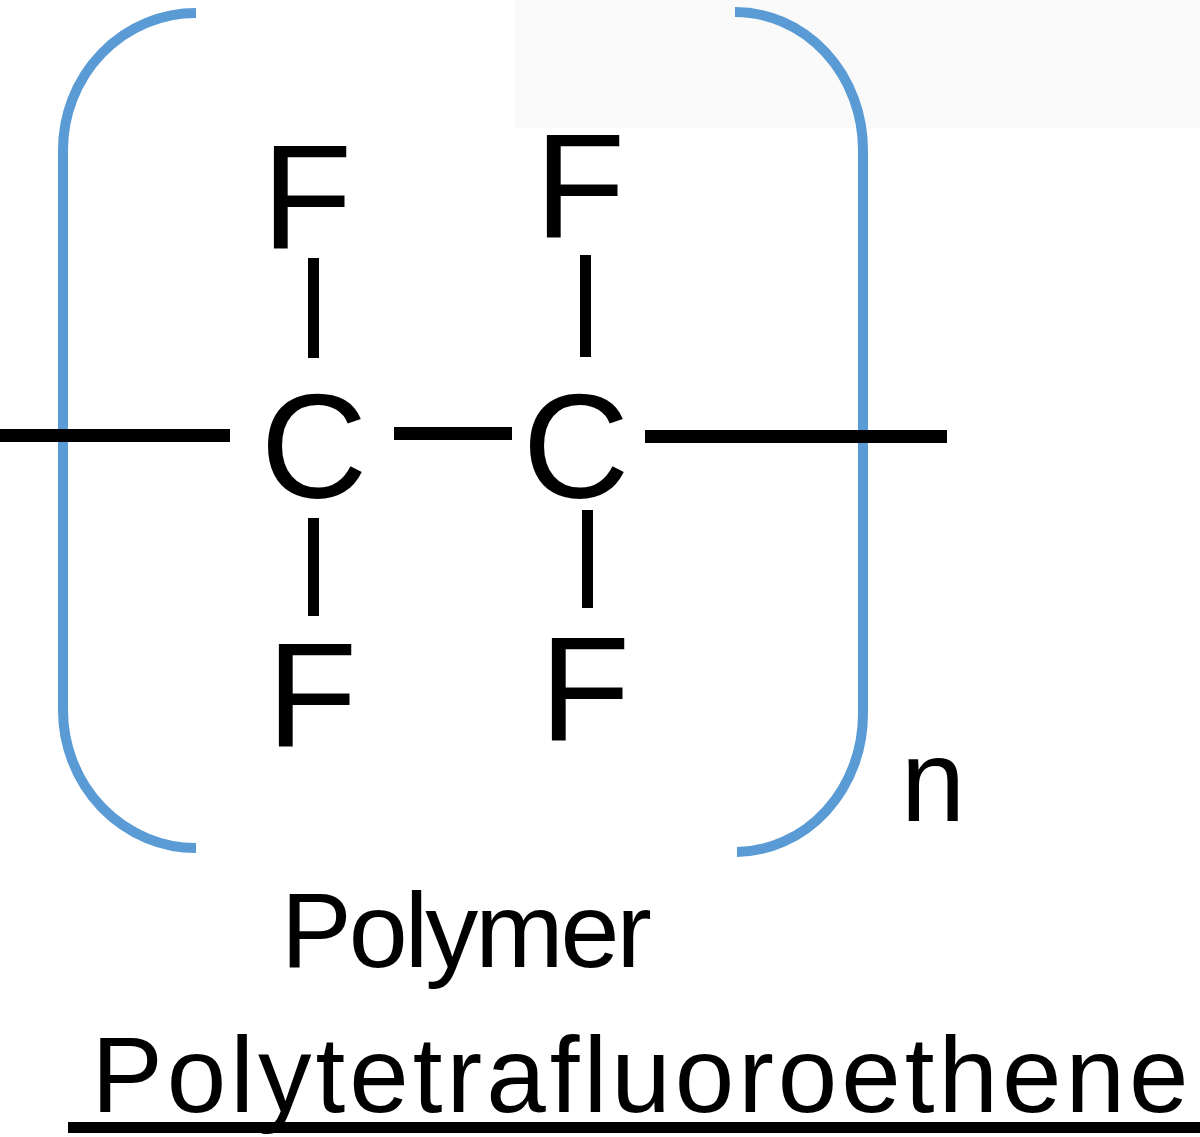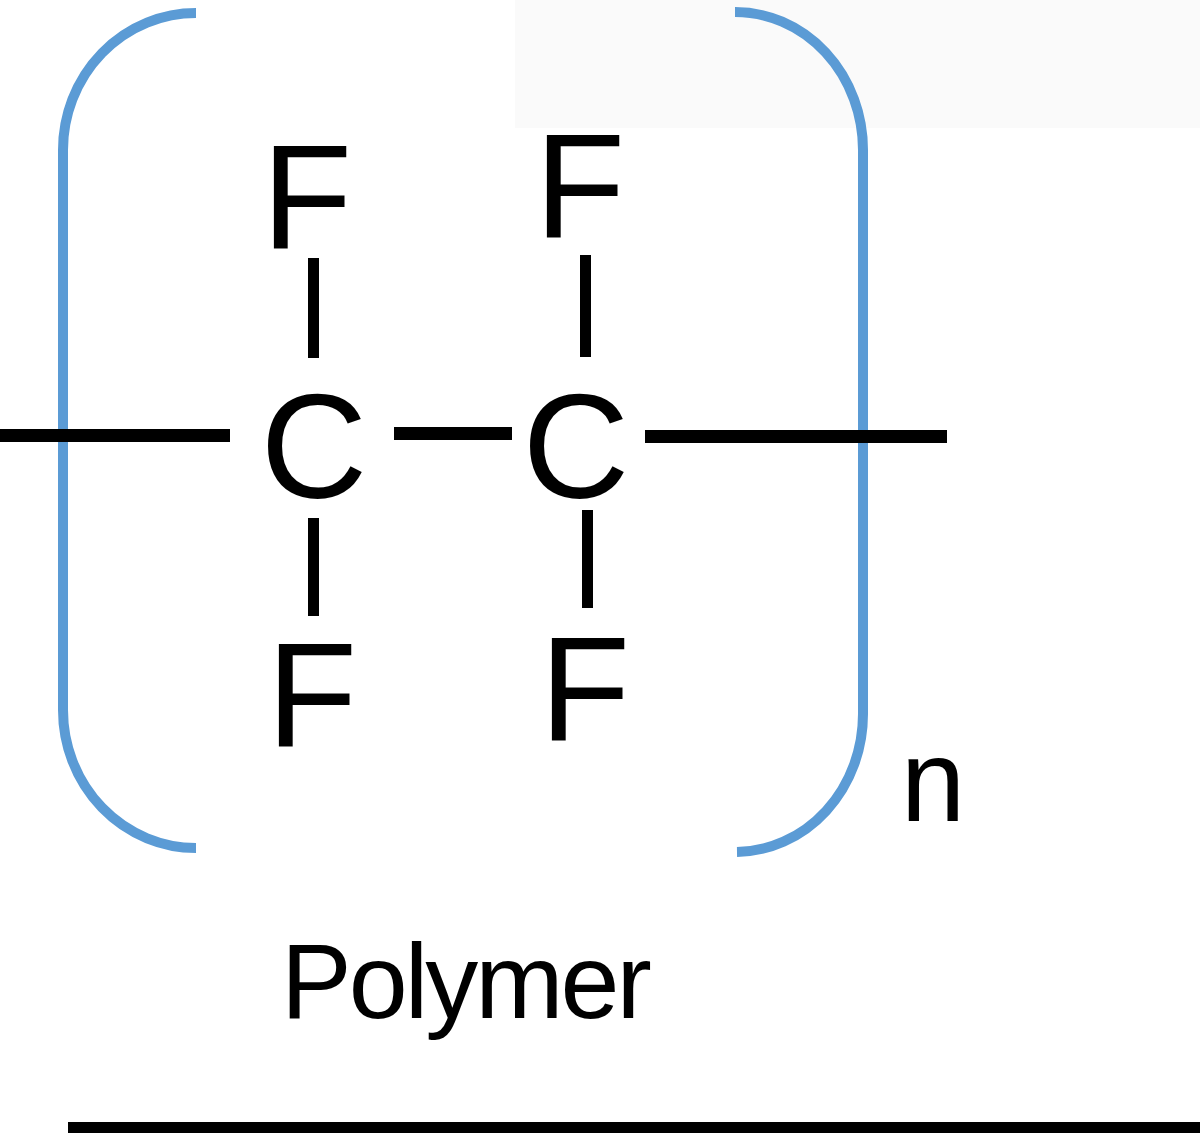--- a/index.html
+++ b/index.html
@@ -65,7 +65,7 @@
   
   .caption-polymer {
     position: absolute;
-    left: 465px; top: 975px;
+    left: 465px; top: 924px;
     font-size: 106px;
     letter-spacing: -3px;
     line-height: 1;

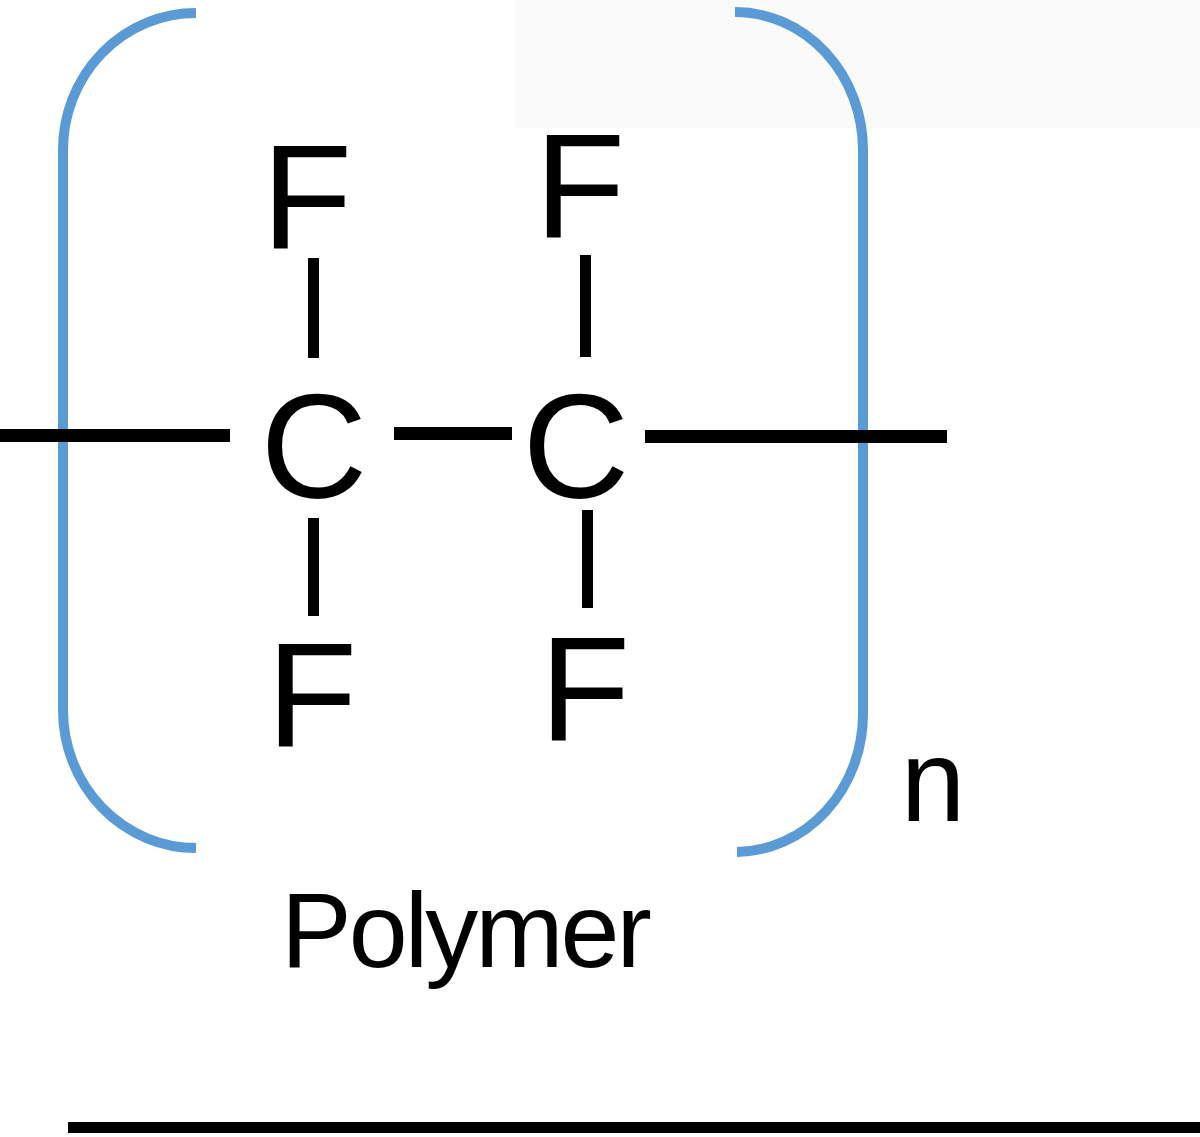--- a/index.html
+++ b/index.html
@@ -118,6 +118,7 @@
 
   <div class="caption-polymer">Polymer</div>
 
+  <div class="caption-name">Polytetrafluoroethene</div>
 
   <div class="caption-underline"></div>
 

